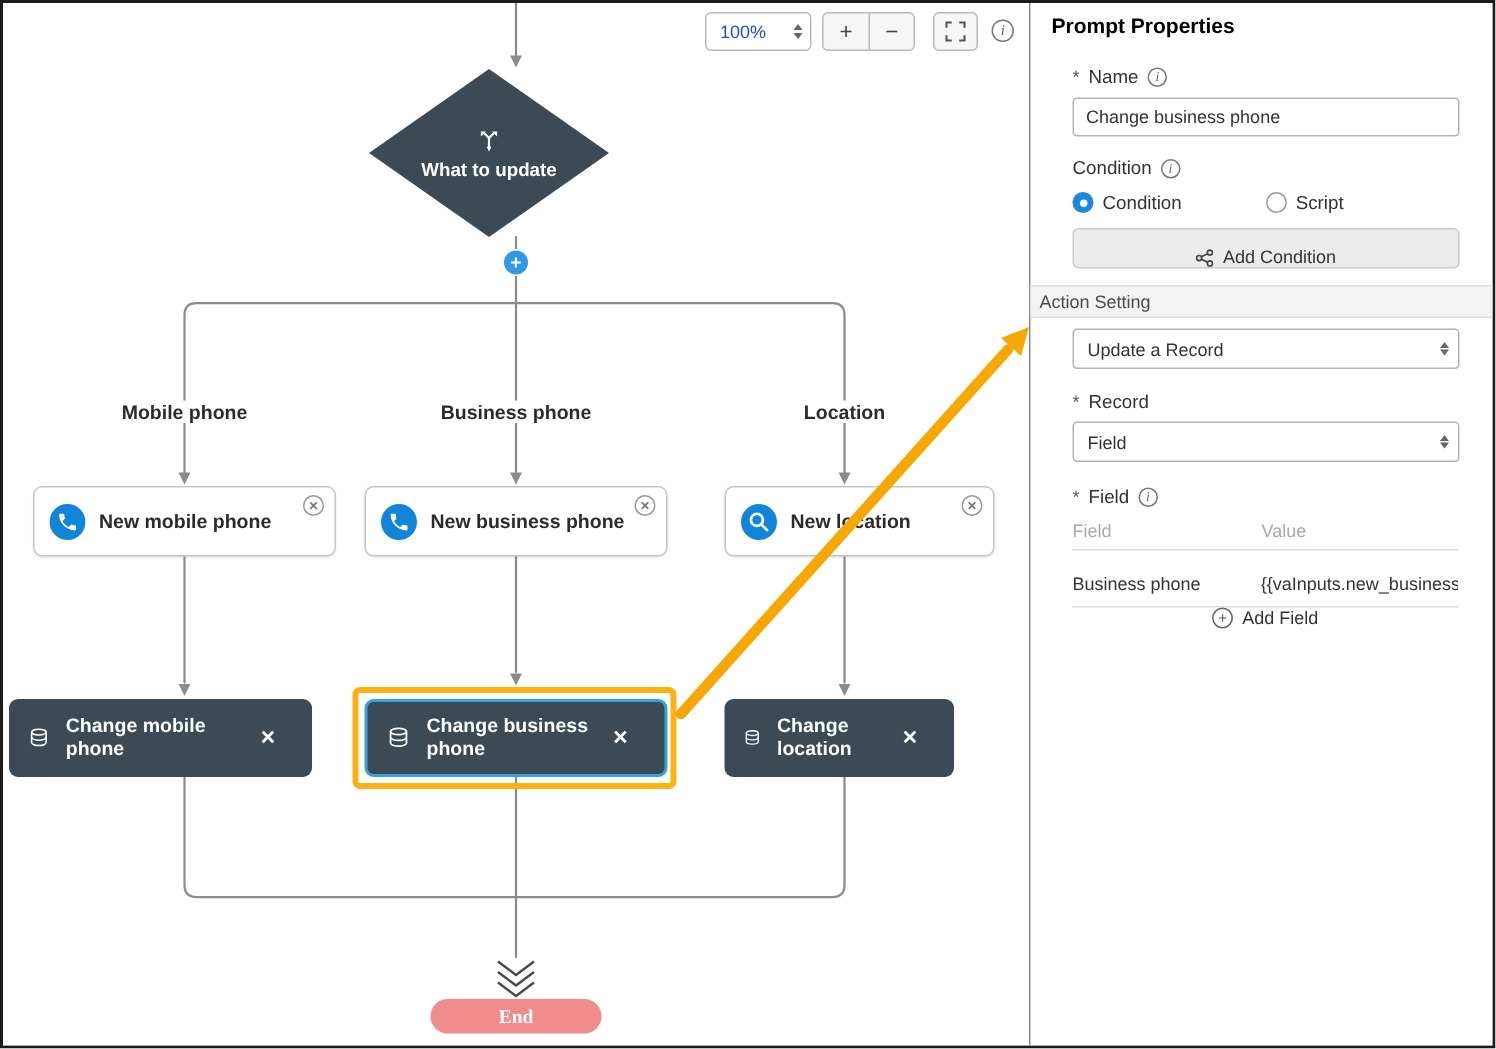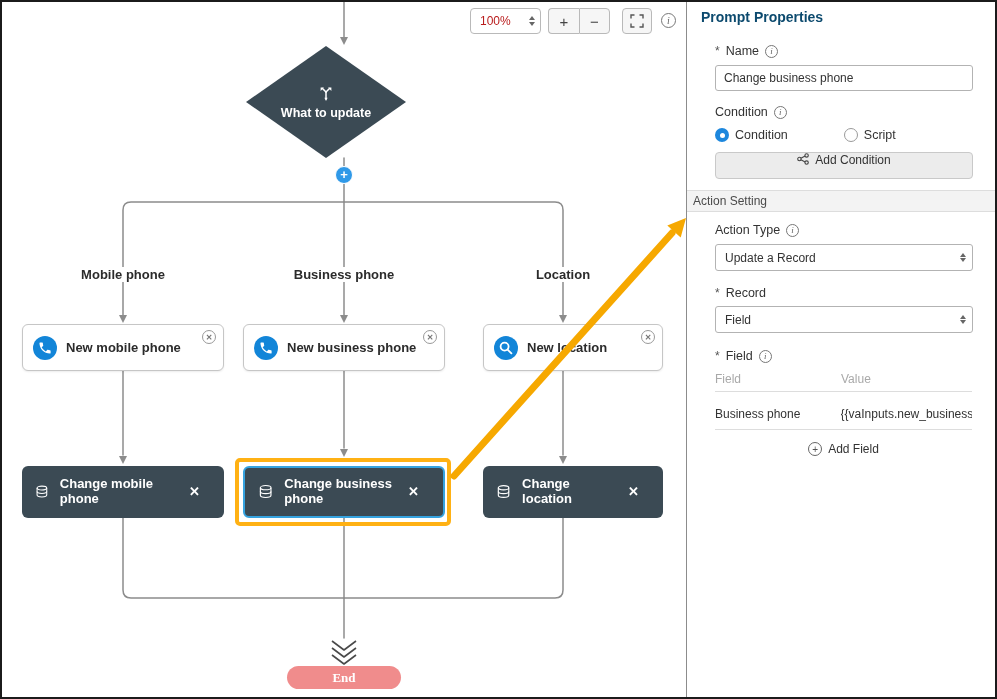--- a/index.html
+++ b/index.html
@@ -47,7 +47,7 @@
   .toolbar { position:absolute; top:6px; left:0; width:684px; height:28px; z-index:5; }
   .zoomsel { position:absolute; left:468px; top:0; width:71px; height:26px; border:1px solid #b9b9b9;
     border-radius:4px; background:#fff; display:flex; align-items:center; justify-content:space-between;
-    padding:0 5px 0 9px; font-size:12px; color:#b91c1c; cursor:pointer; }
+    padding:0 5px 0 9px; font-size:12px; color:#1d4ed8; cursor:pointer; }
   .spin { display:flex; flex-direction:column; align-items:center; }
   .spin i { display:block; width:0; height:0; border:3.5px solid transparent; }
   .spin i.up { border-bottom:4.5px solid #666; margin-bottom:1.5px; }

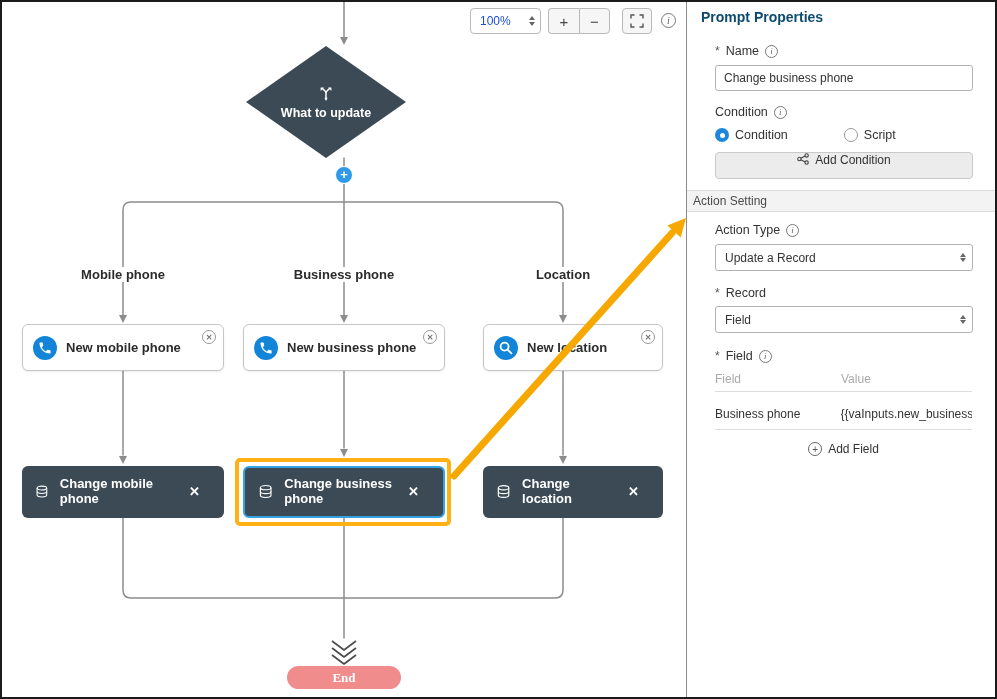--- a/index.html
+++ b/index.html
@@ -69,7 +69,7 @@
   .panel { position:absolute; left:684px; top:0; width:309px; height:695px; background:#fff;
     border-left:1px solid #8c8c8c; }
   .ptitle { height:30px; display:flex; align-items:center; padding-left:14px; font-size:14px;
-    font-weight:700; color:#0c4a6e; }
+    font-weight:700; color:#000000; }
   .secbar { height:22px; background:#f3f3f3; border-top:1px solid #ddd; border-bottom:1px solid #ddd;
     display:flex; align-items:center; padding-left:6px; font-size:12px; color:#4a4a4a; }
   .content { padding:0 23px 11px 28px; }

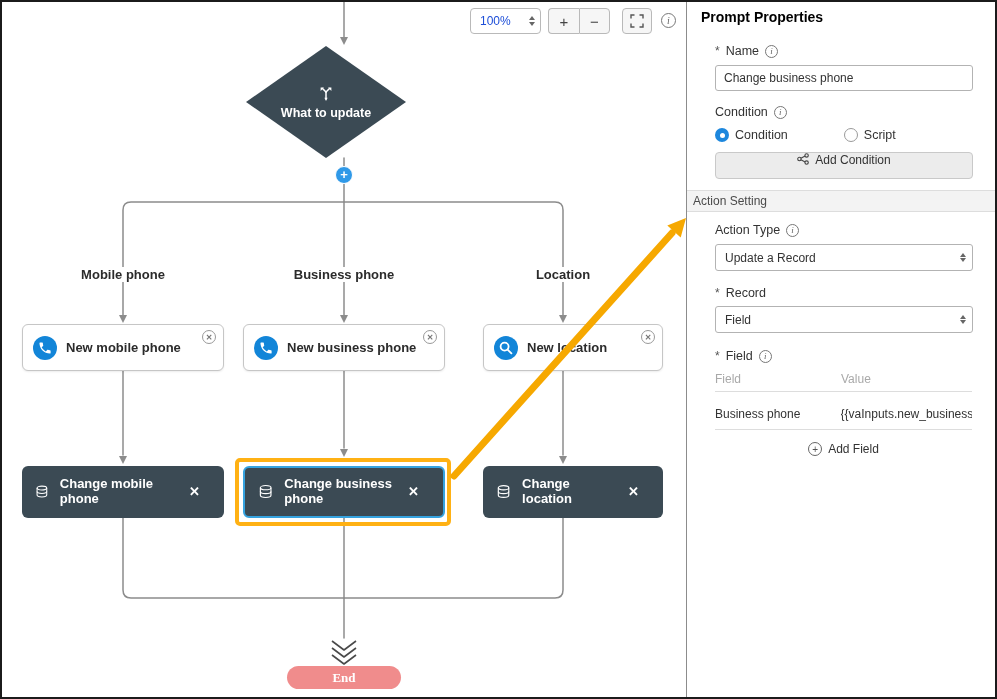--- a/index.html
+++ b/index.html
@@ -86,7 +86,7 @@
   .radio.checked::after { content:""; position:absolute; left:4.5px; top:4.5px; width:5px; height:5px;
     border-radius:50%; background:#fff; }
   .graybtn { margin-top:10px; width:258px; height:27px; background:#ececec; border:1px solid #c9c9c9;
-    border-radius:4px; display:flex; align-items:flex-start; justify-content:center; gap:6px; font-size:12px;
+    border-radius:4px; display:flex; align-items:flex-end; justify-content:center; gap:6px; font-size:12px;
     color:#333; cursor:pointer; }
   .selectbox { margin-top:7px; width:258px; height:27px; border:1px solid #b3b3b3; border-radius:3px;
     background:#fff; display:flex; align-items:center; justify-content:space-between; padding:0 6px 0 9px;

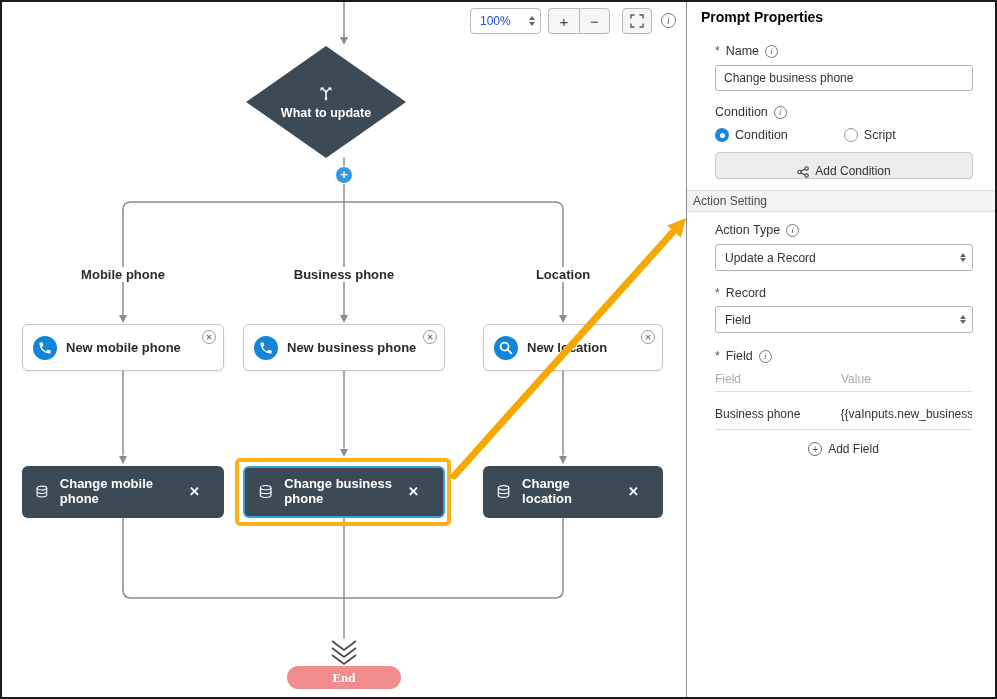--- a/index.html
+++ b/index.html
@@ -300,10 +300,6 @@
     <div class="secbar">Action Setting</div>
 
     <div class="content">
-      <div class="lblrow" style="margin-top:11px">
-        <span>Action Type</span>
-        <span class="infoicon"></span>
-      </div>
       <div class="selectbox">
         <span>Update a Record</span>
         <span class="spin">

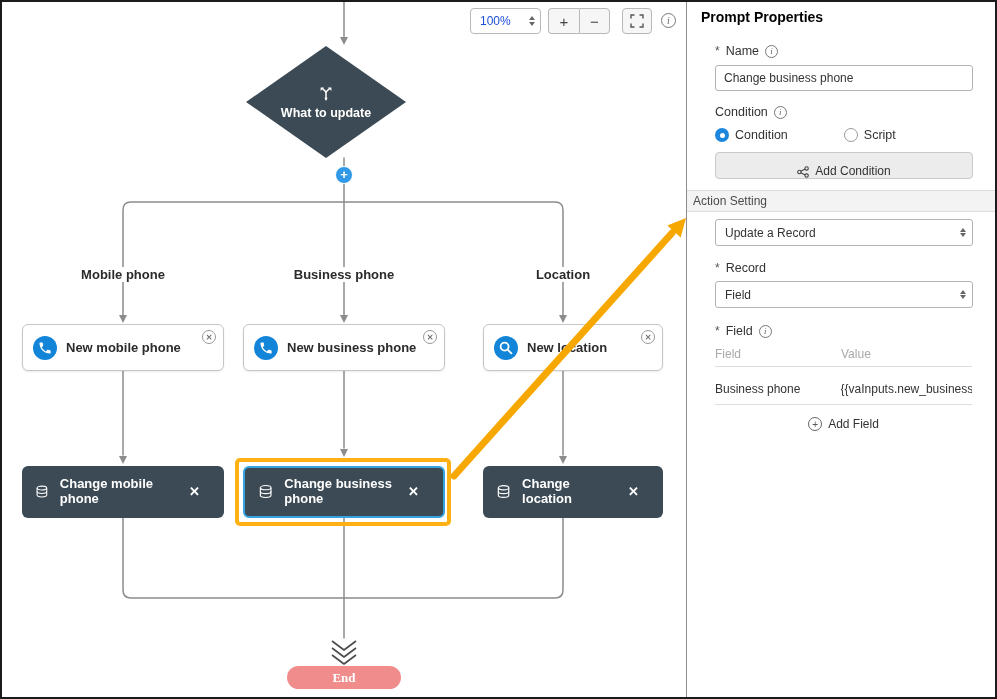--- a/index.html
+++ b/index.html
@@ -97,7 +97,7 @@
   .rule.r2 { margin-top:8px; }
   .frow { margin-top:15px; display:flex; font-size:12px; color:#333; height:14px; }
   .frow .fval { width:132px; overflow:hidden; white-space:nowrap; }
-  .addfield { margin-top:12px; display:flex; align-items:center; justify-content:center; gap:6px;
+  .addfield { margin-top:0; display:flex; align-items:center; justify-content:center; gap:6px;
     font-size:12px; color:#333; cursor:pointer; }
   .pluscircle { width:14px; height:14px; border:1px solid #666; border-radius:50%; color:#555;
     font-size:10px; display:inline-flex; align-items:center; justify-content:center; }

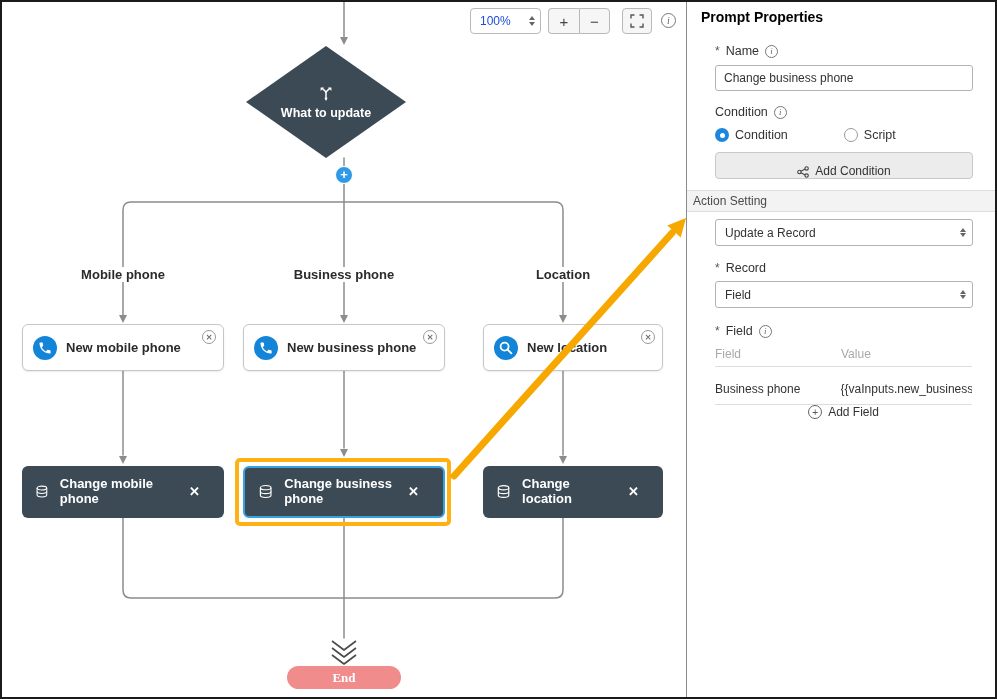--- a/index.html
+++ b/index.html
@@ -188,7 +188,7 @@
       <span class="xbtn"></span>
     </div>
 
-    <div class="dnode" style="left:20px;width:202px">
+    <div class="dnode" style="left:4px;width:202px">
       <svg width="18" height="18" viewBox="0 0 18 18">
         <g stroke="#fff" stroke-width="1.2" fill="none">
           <ellipse cx="9" cy="4.5" rx="5.5" ry="2.2"></ellipse>

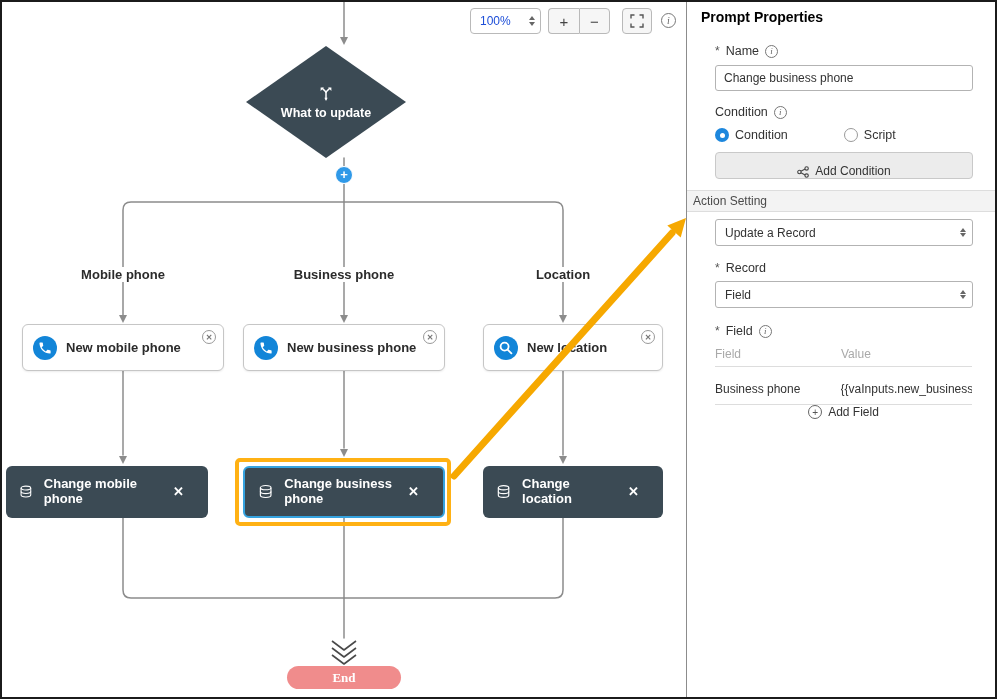--- a/index.html
+++ b/index.html
@@ -210,7 +210,7 @@
       <span style="width:118px">Change business phone</span>
       <span class="xbtn"></span>
     </div>
-    <div class="dnode" style="left:481px;width:180px">
+    <div class="dnode" style="left:481px;width:153px">
       <svg width="18" height="18" viewBox="0 0 18 18">
         <g stroke="#fff" stroke-width="1.2" fill="none">
           <ellipse cx="9" cy="4.5" rx="5.5" ry="2.2"></ellipse>

